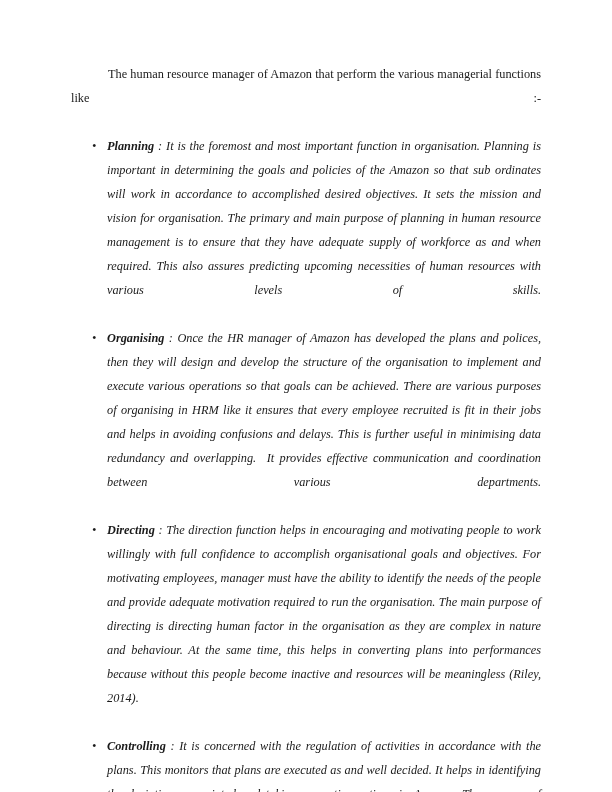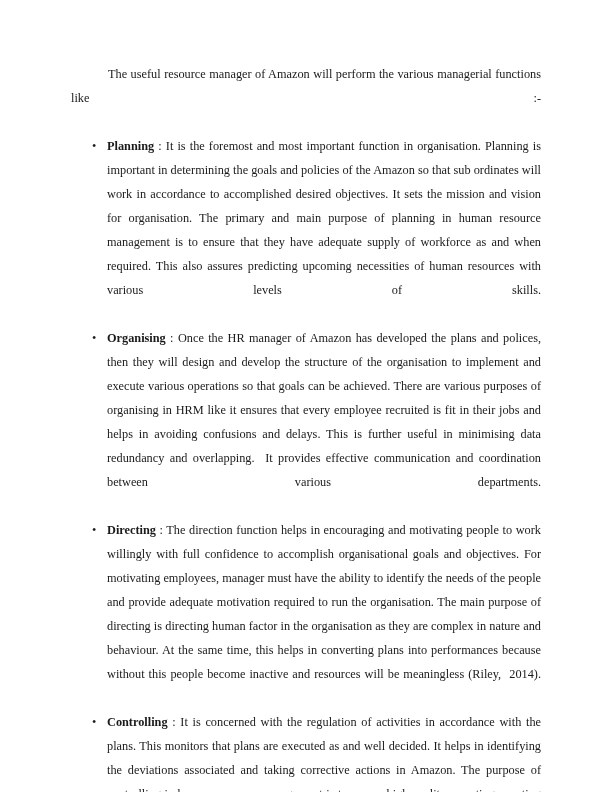--- a/index.html
+++ b/index.html
@@ -85,7 +85,7 @@
 <div class="page">
   <div class="content">
 
-    <p class="intro ws">The useful resource manager of Amazon will perform the various managerial functions like :-</p>
+    <p class="intro ws">The human resource manager of Amazon that perform the various managerial functions like :-</p>
 
     <ul class="bullets">
 

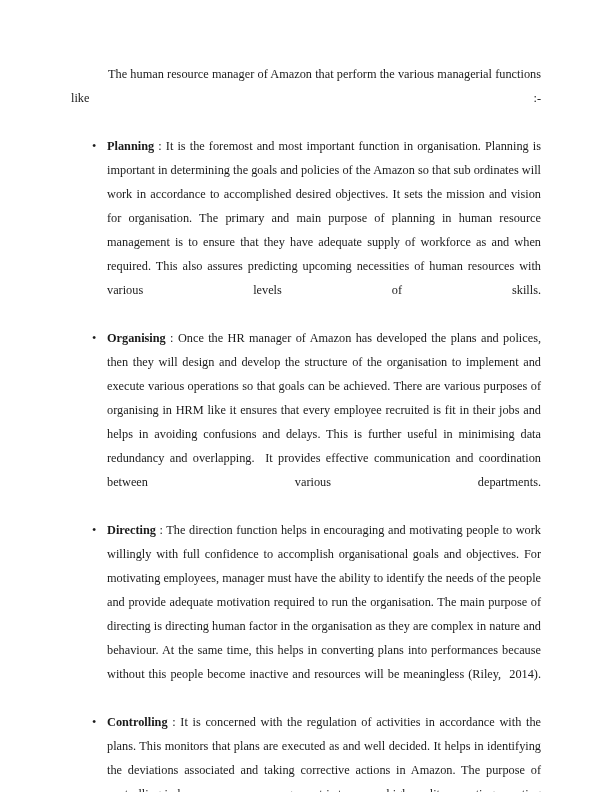--- a/index.html
+++ b/index.html
@@ -51,6 +51,7 @@
     text-align: justify;
     text-justify: inter-word;
     color: #1a1a1a;
+    font-style: italic;
   }
   .bullet-item::before {
     content: "\2022";

